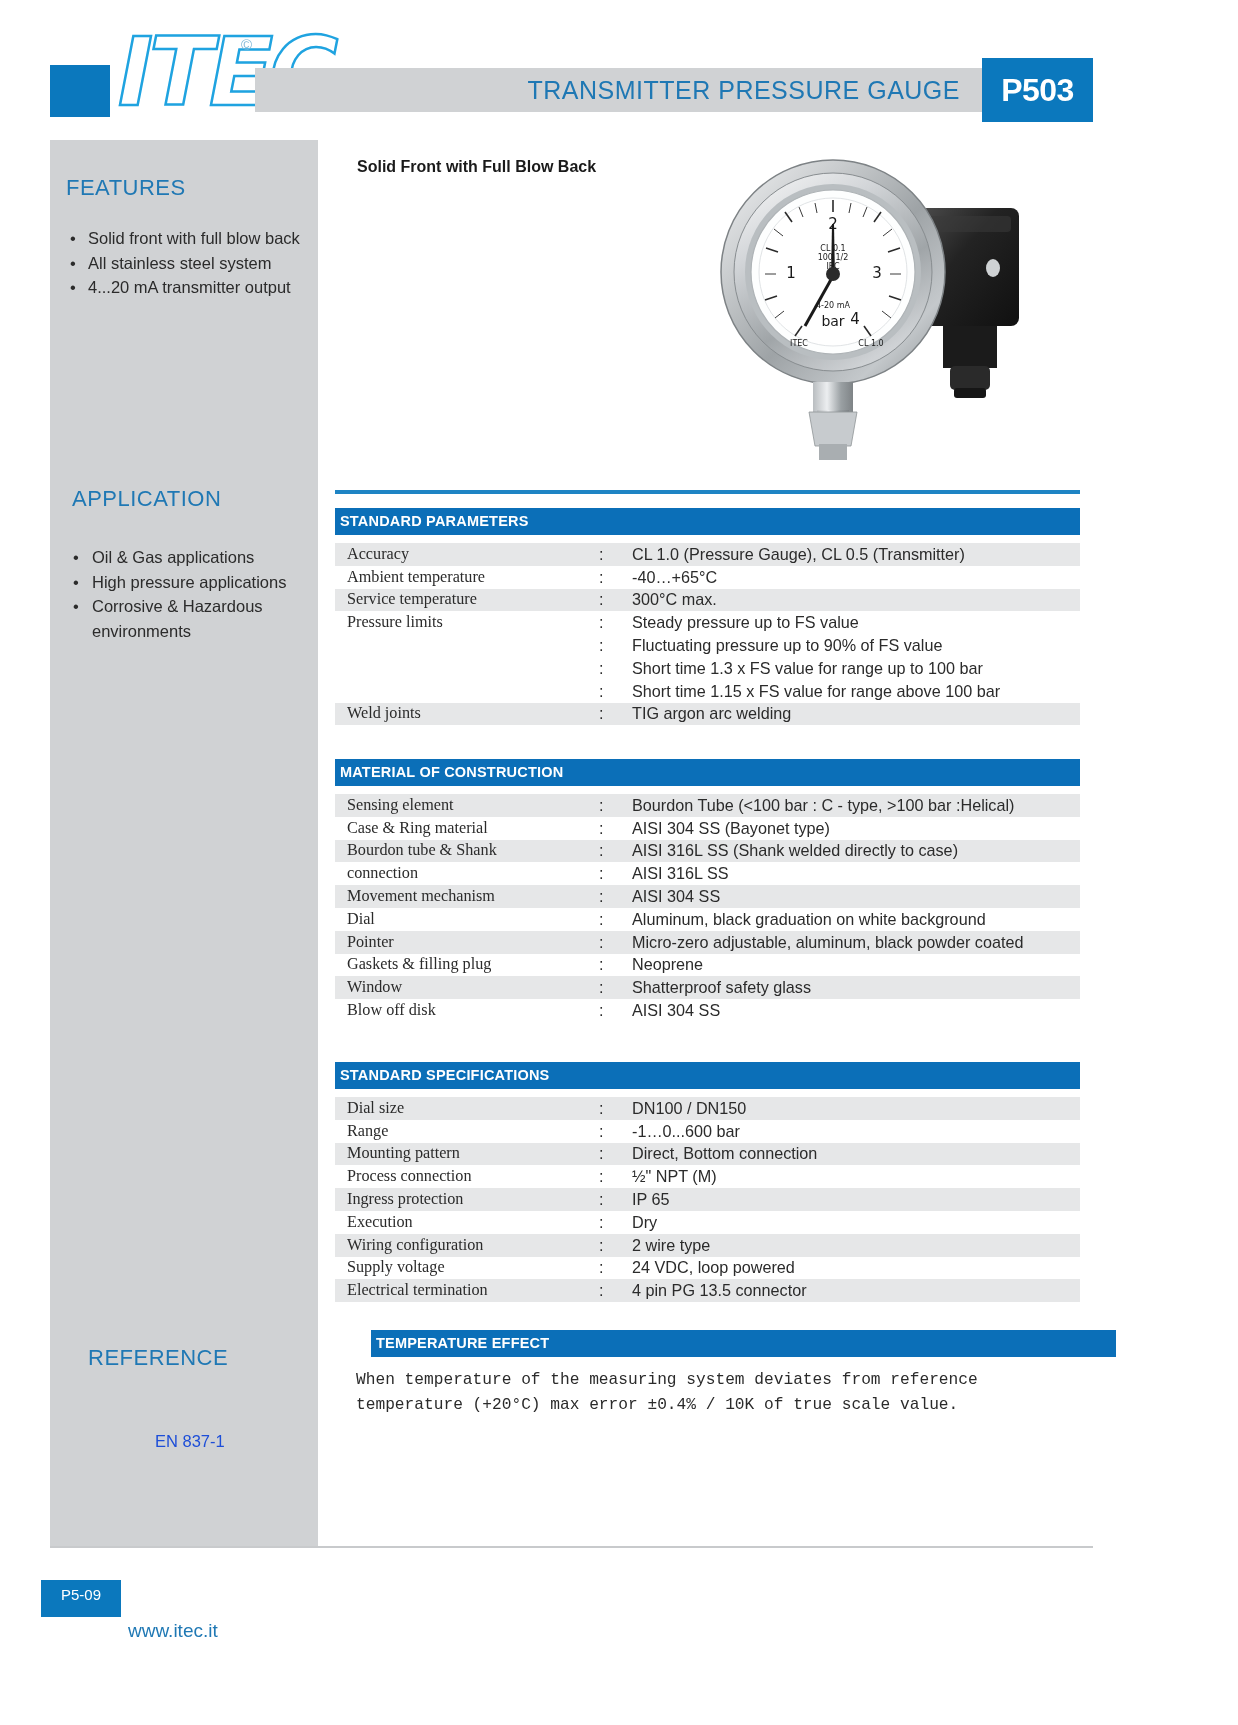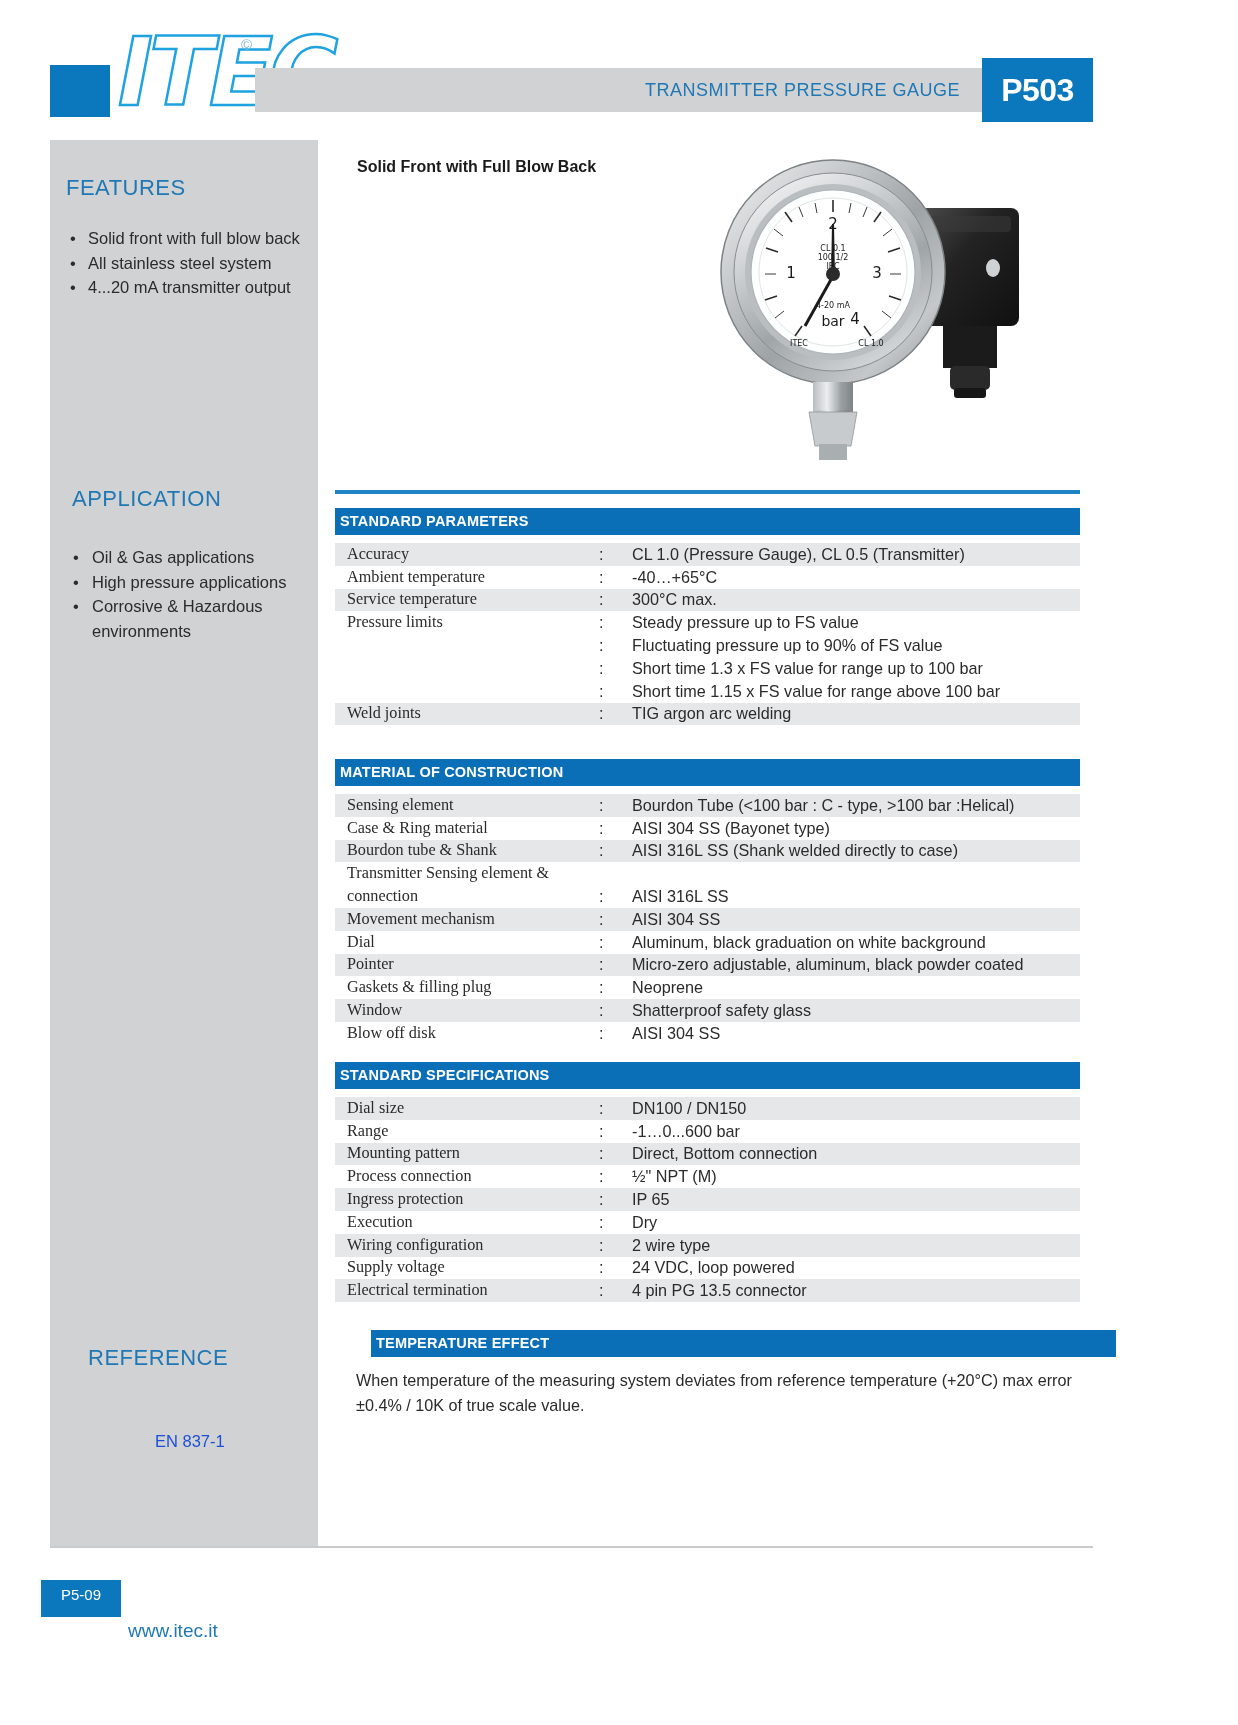--- a/index.html
+++ b/index.html
@@ -54,7 +54,7 @@
     position: absolute;
     right: 22px; top: 50%;
     transform: translateY(-50%);
-    font-size: 18px;
+    font-size: 25px;
     color: #1f78b4;
     letter-spacing: 0.5px;
     white-space: nowrap;

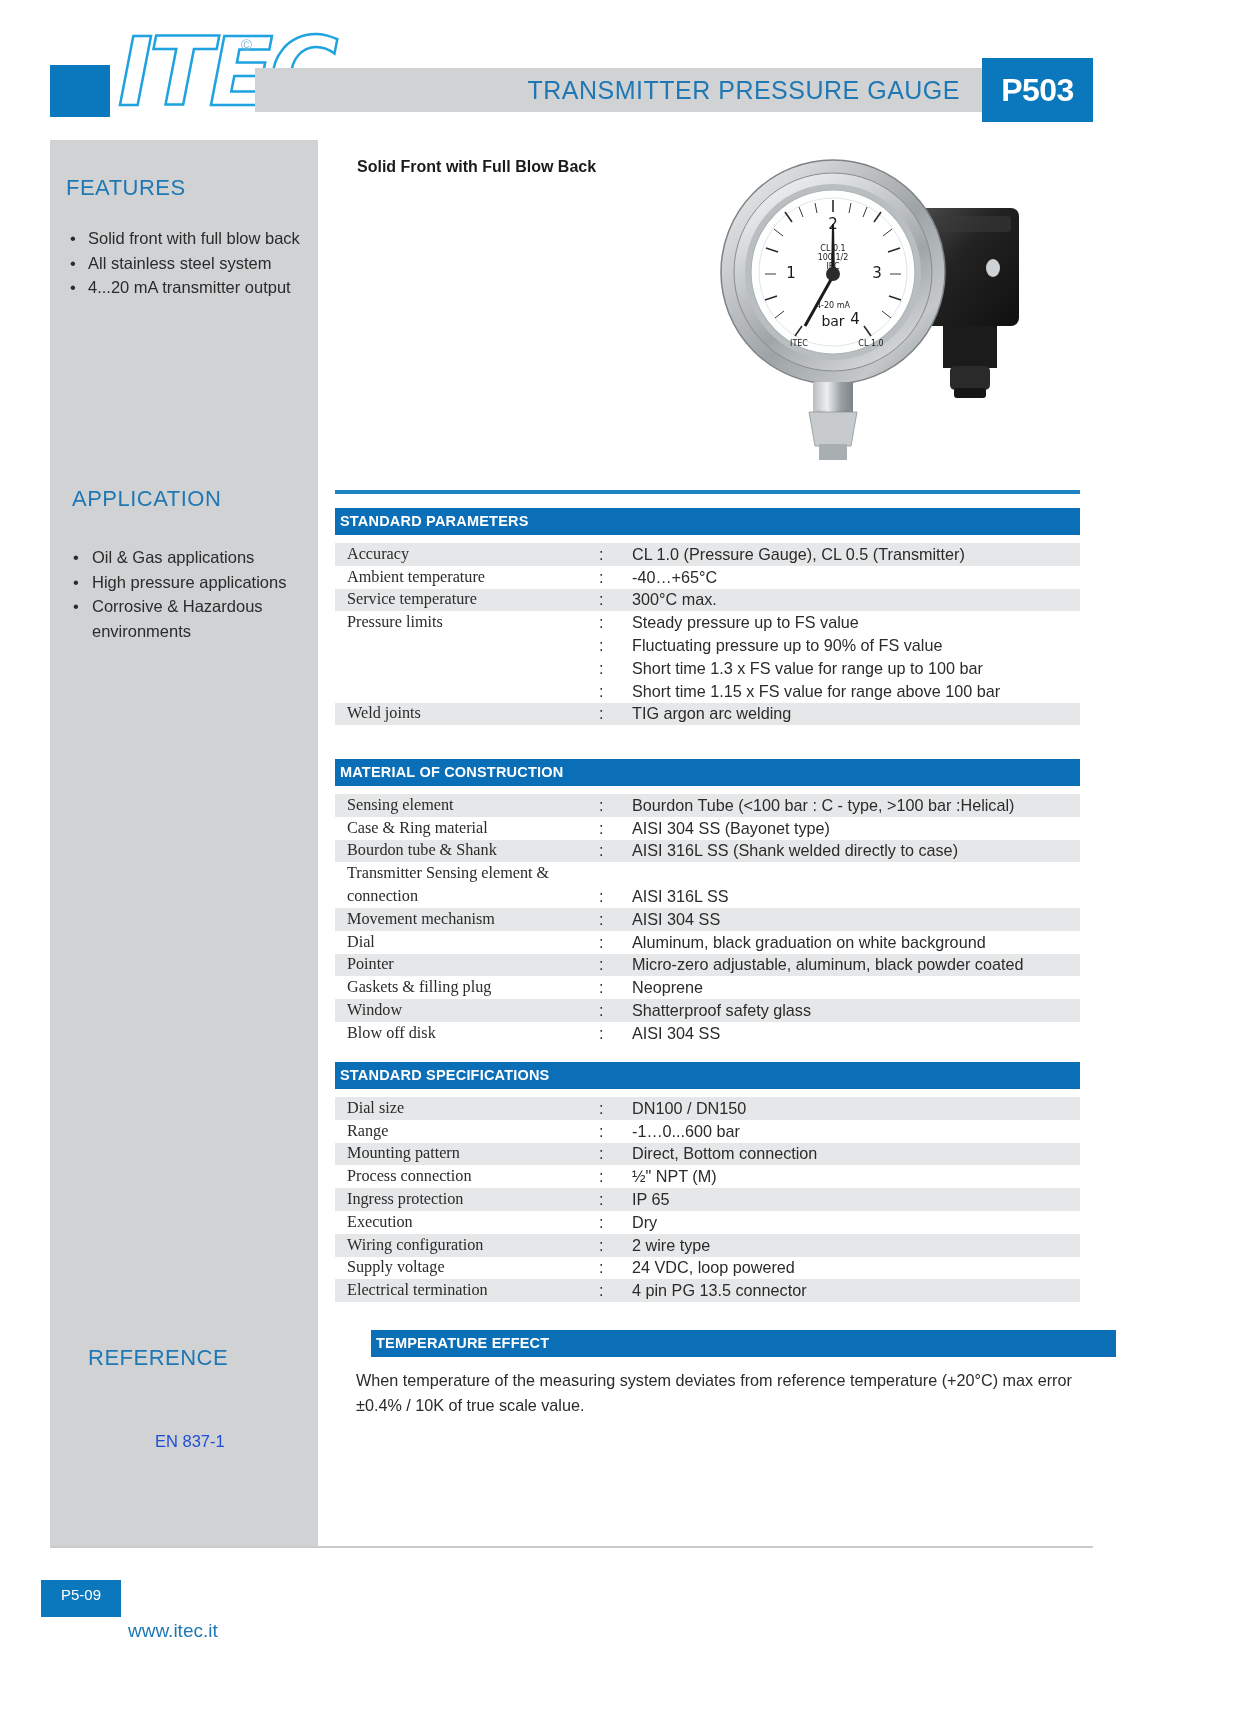--- a/index.html
+++ b/index.html
@@ -423,11 +423,6 @@
       <span class="val">AISI 316L SS (Shank welded directly to case)</span>
     </div>
     <div class="row">
-      <span class="lbl">Transmitter Sensing element &amp;</span>
-      <span class="colon"></span>
-      <span class="val"></span>
-    </div>
-    <div class="row">
       <span class="lbl">connection</span>
       <span class="colon">:</span>
       <span class="val">AISI 316L SS</span>

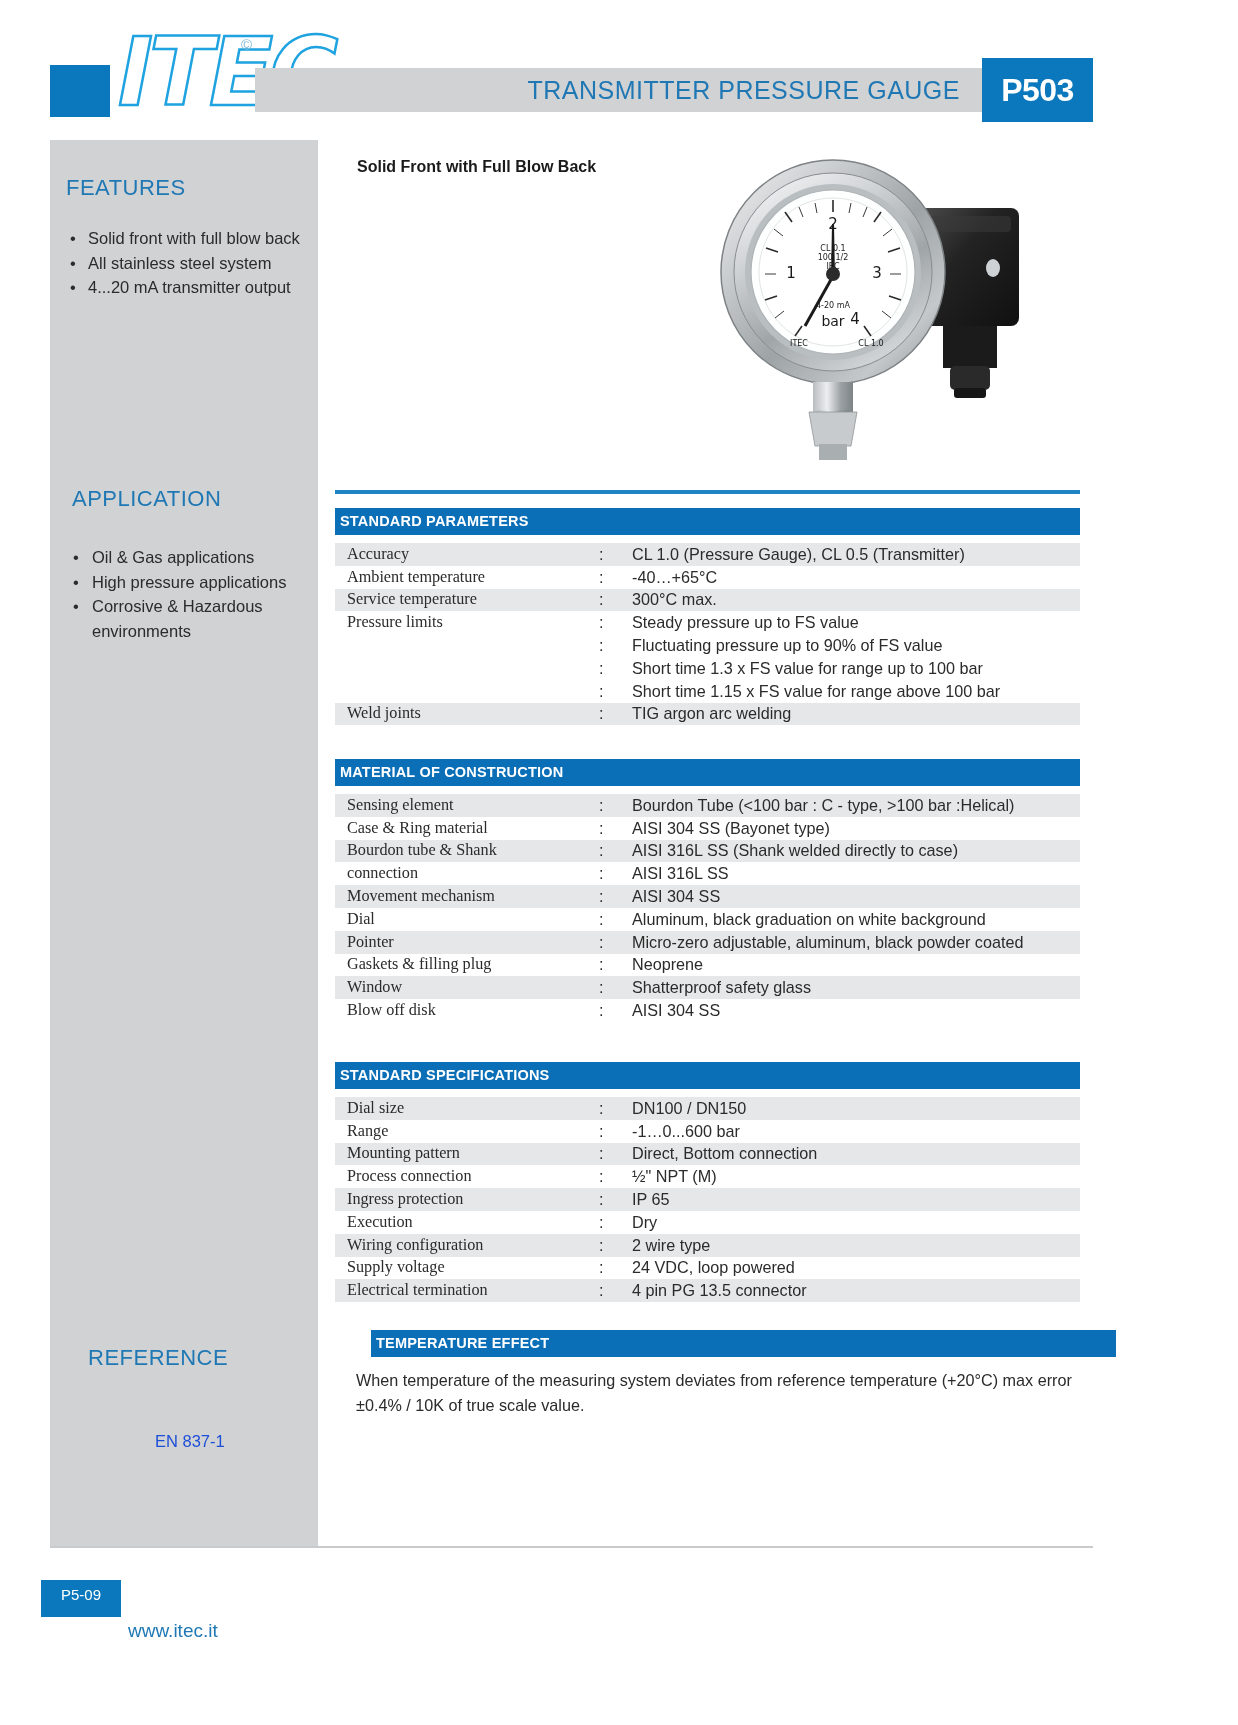--- a/index.html
+++ b/index.html
@@ -186,6 +186,7 @@
     line-height: 25px;
     color: #2b2b2b;
     padding-left: 21px;
+    font-family: Liberation Mono, monospace;
   }
 
   

